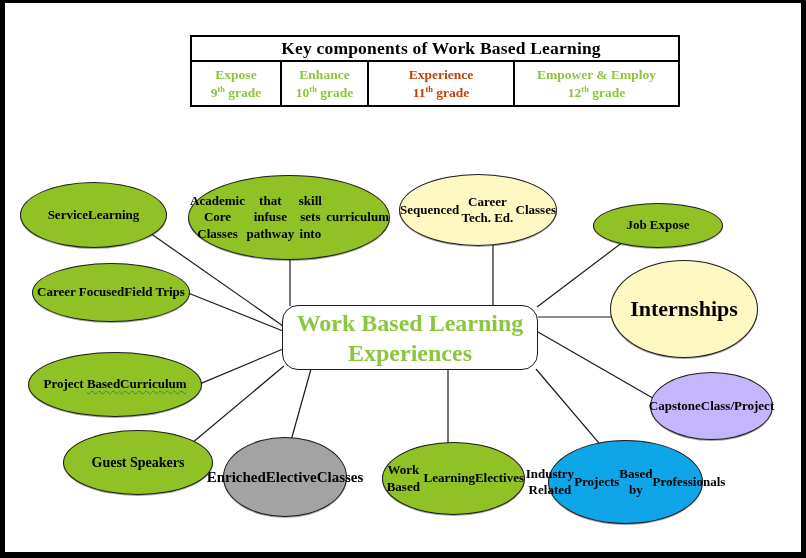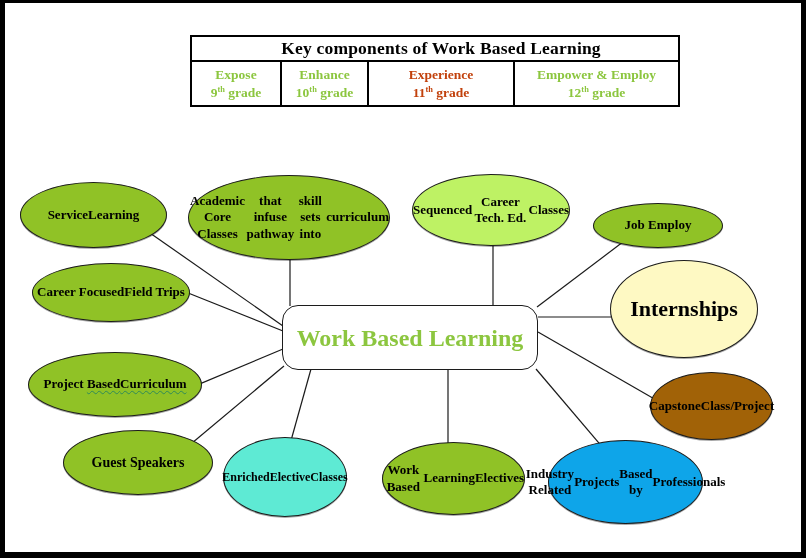--- a/index.html
+++ b/index.html
@@ -125,7 +125,7 @@
           <div>skill sets into</div>
           <div>curriculum</div>
         </div>
-        <div class="node" style="left: 412px; top: 174px; width: 158px; height: 72px; font-size: 13px; background: #bef264; justify-content: center;">
+        <div class="node" style="left: 399px; top: 174px; width: 158px; height: 72px; font-size: 13px; background: #fef9c3; justify-content: center;">
           <div>Sequenced</div>
           <div>Career Tech. Ed.</div>
           <div>Classes</div>

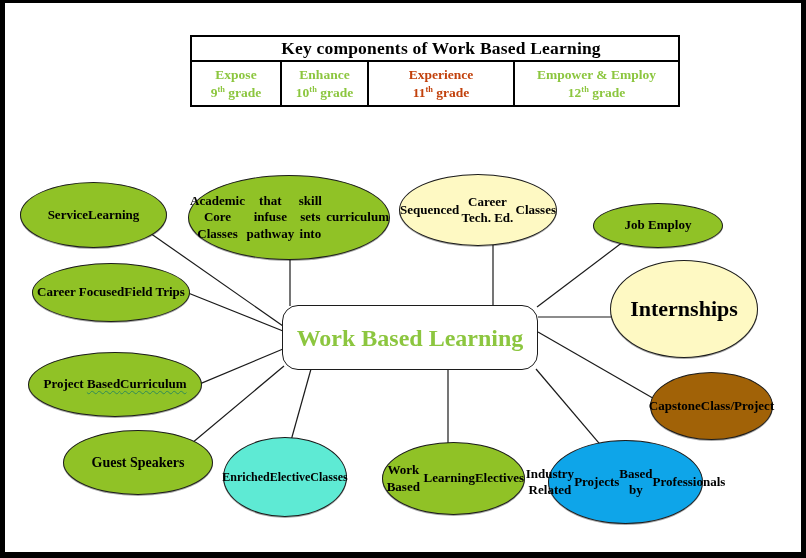--- a/index.html
+++ b/index.html
@@ -131,7 +131,7 @@
           <div>Classes</div>
         </div>
         <div class="node" style="left: 593px; top: 203px; width: 130px; height: 45px; font-size: 13px; background: rgb(144, 194, 38);">
-          <div>Job Employ</div>
+          <div>Job Expose</div>
         </div>
         <div class="node" style="left: 610px; top: 260px; width: 148px; height: 98px; font-size: 22px; background: #fef9c3;">
           <div>Internships</div>

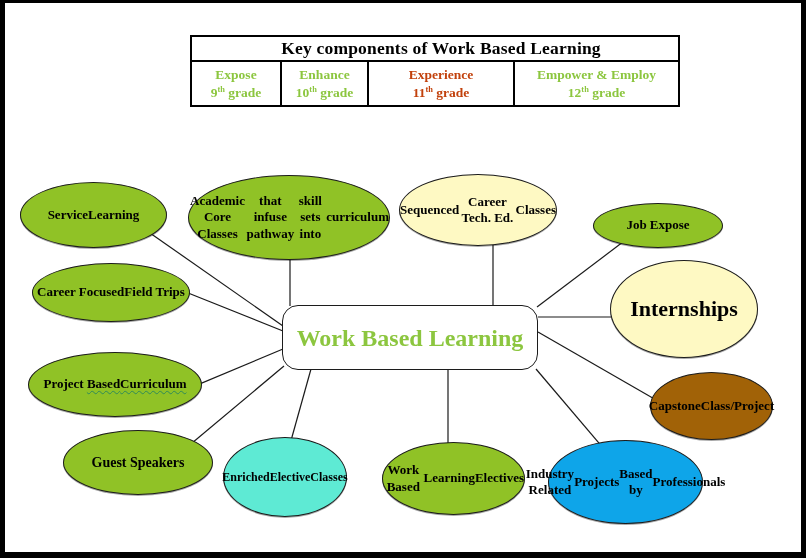--- a/index.html
+++ b/index.html
@@ -170,6 +170,7 @@
       </div>
     <div class="center-box" style="color: rgb(140, 198, 63); left: 282px; top: 305px; width: 256px; height: 65px;">
       <span>Work Based Learning</span>
+      <span>Experiences</span>
     </div>
   </div>
 </div>

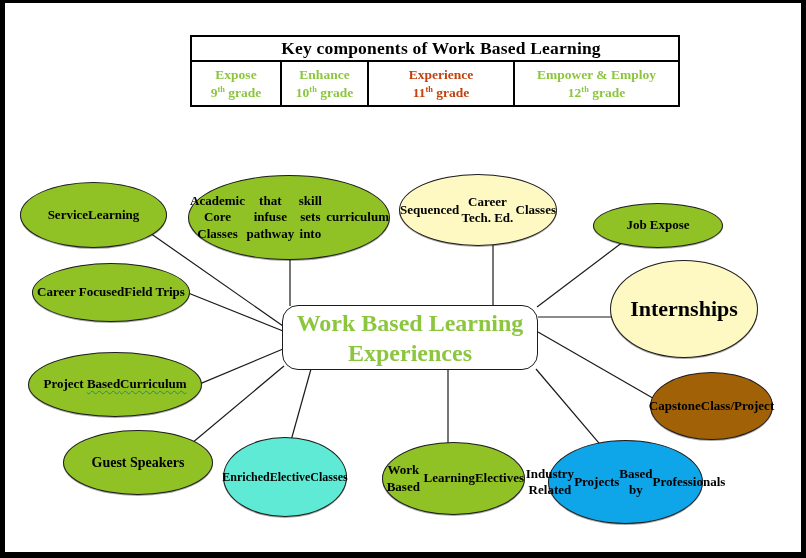--- a/index.html
+++ b/index.html
@@ -136,7 +136,7 @@
         <div class="node" style="left: 610px; top: 260px; width: 148px; height: 98px; font-size: 22px; background: #fef9c3;">
           <div>Internships</div>
         </div>
-        <div class="node" style="left: 650px; top: 372px; width: 123px; height: 68px; font-size: 13px; background: #a16207;">
+        <div class="node" style="left: 650px; top: 372px; width: 123px; height: 68px; font-size: 13px; background: #c4b5fd;">
           <div>Capstone</div>
           <div>Class/Project</div>
         </div>

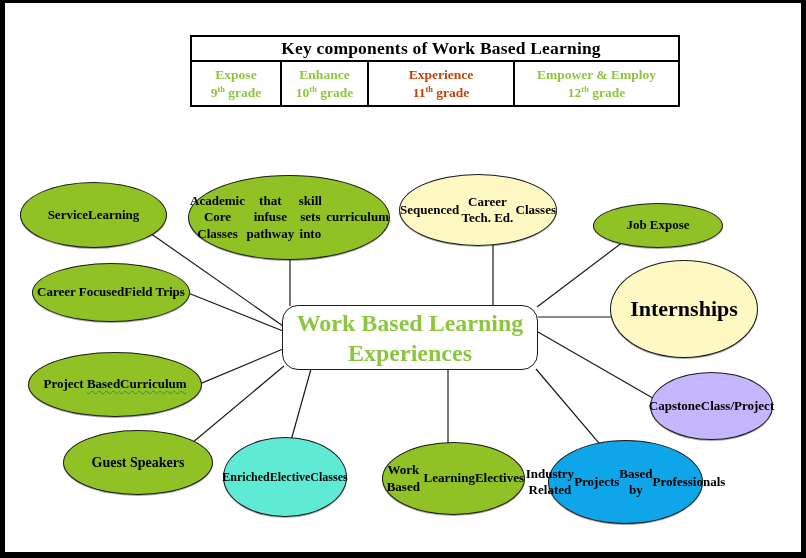--- a/index.html
+++ b/index.html
@@ -151,7 +151,7 @@
           <div>Learning</div>
           <div>Electives</div>
         </div>
-        <div class="node" style="left: 223px; top: 437px; width: 124px; height: 80px; font-size: 12px; background: #5eead4;">
+        <div class="node" style="left: 223px; top: 437px; width: 124px; height: 80px; font-size: 15px; background: #a3a3a3;">
           <div>Enriched</div>
           <div>Elective</div>
           <div>Classes</div>

